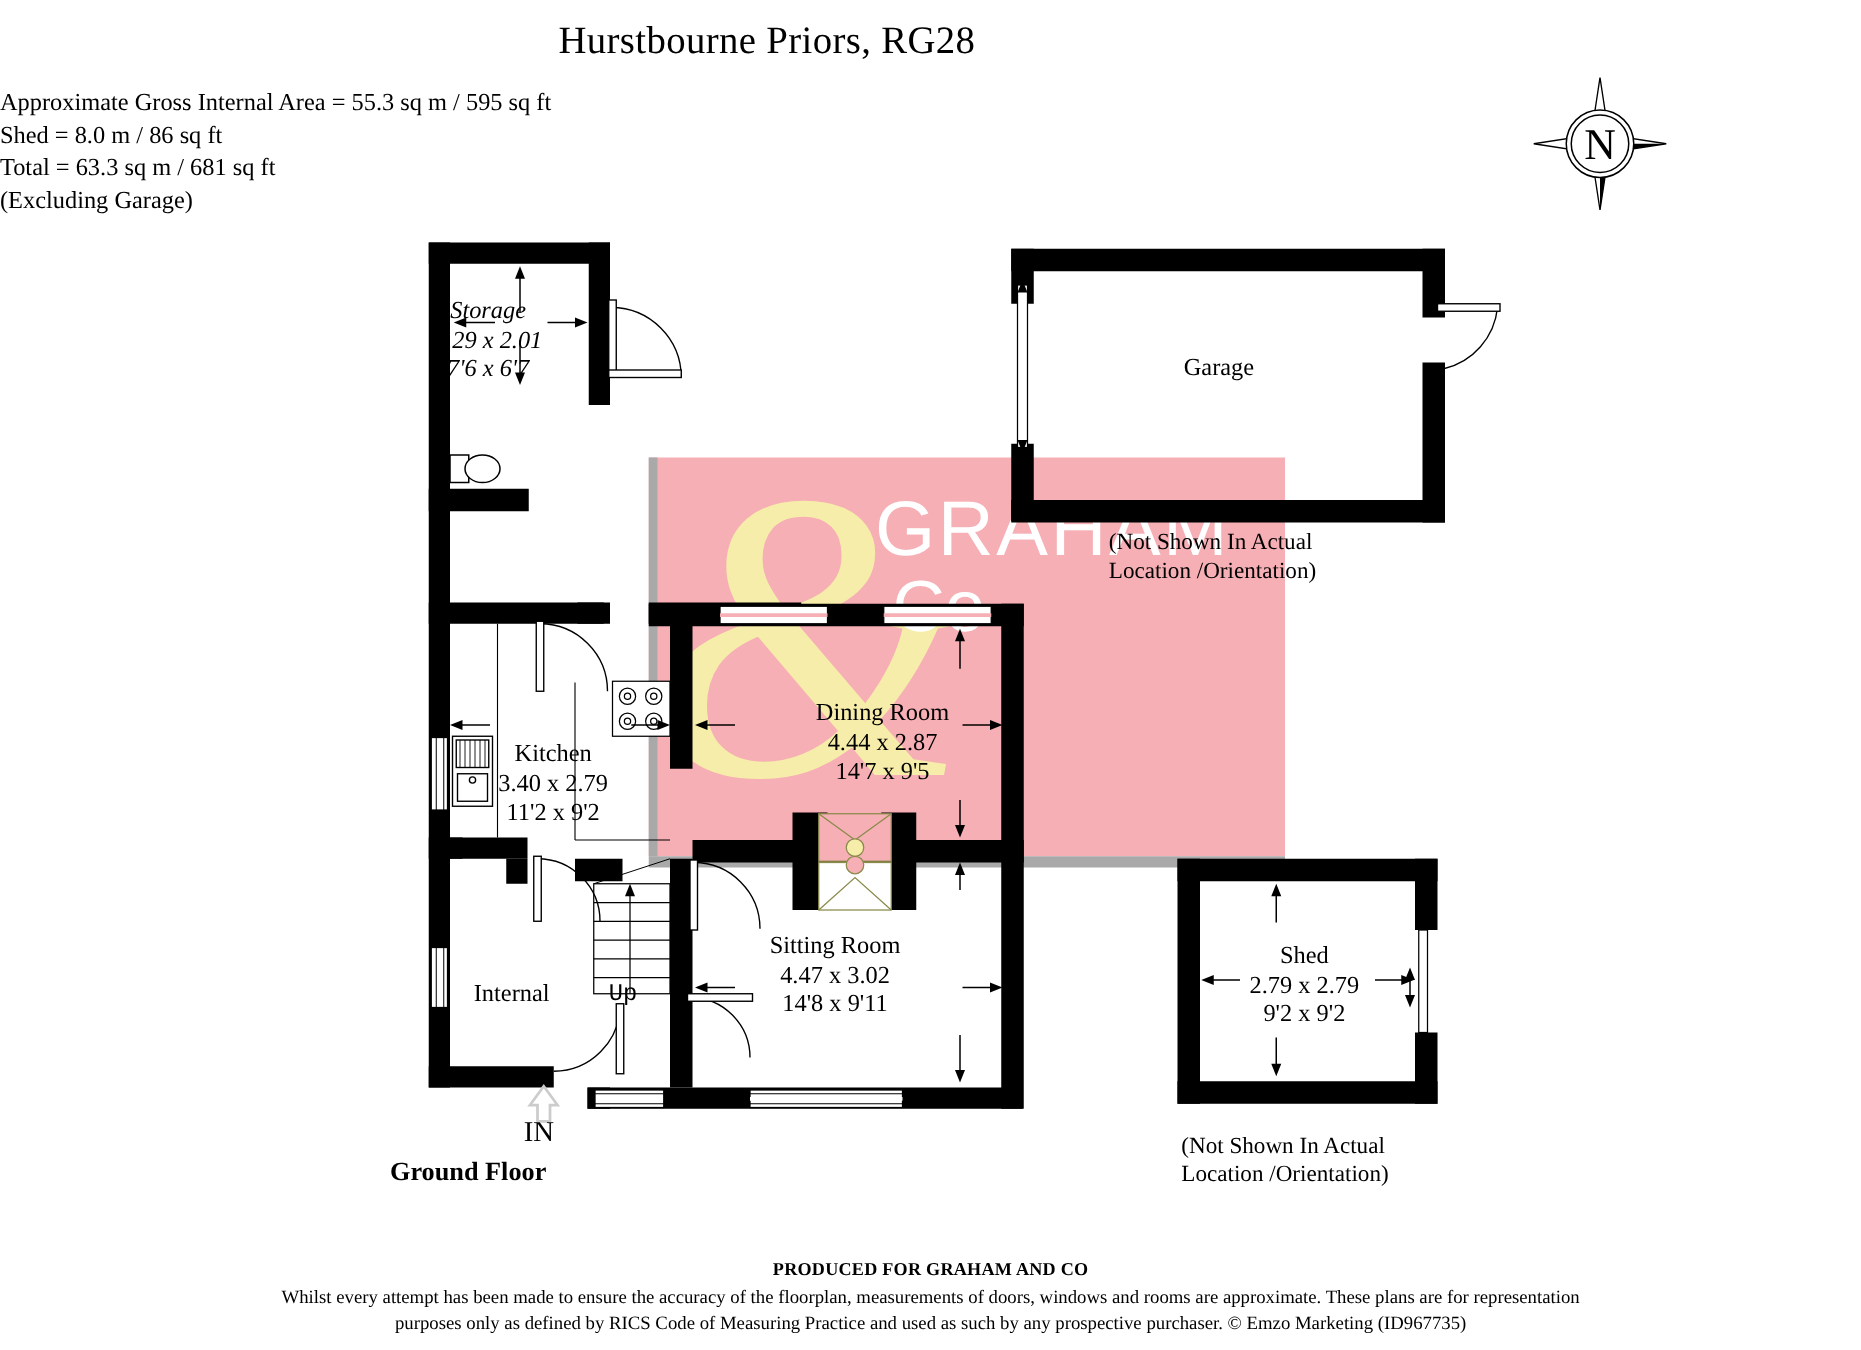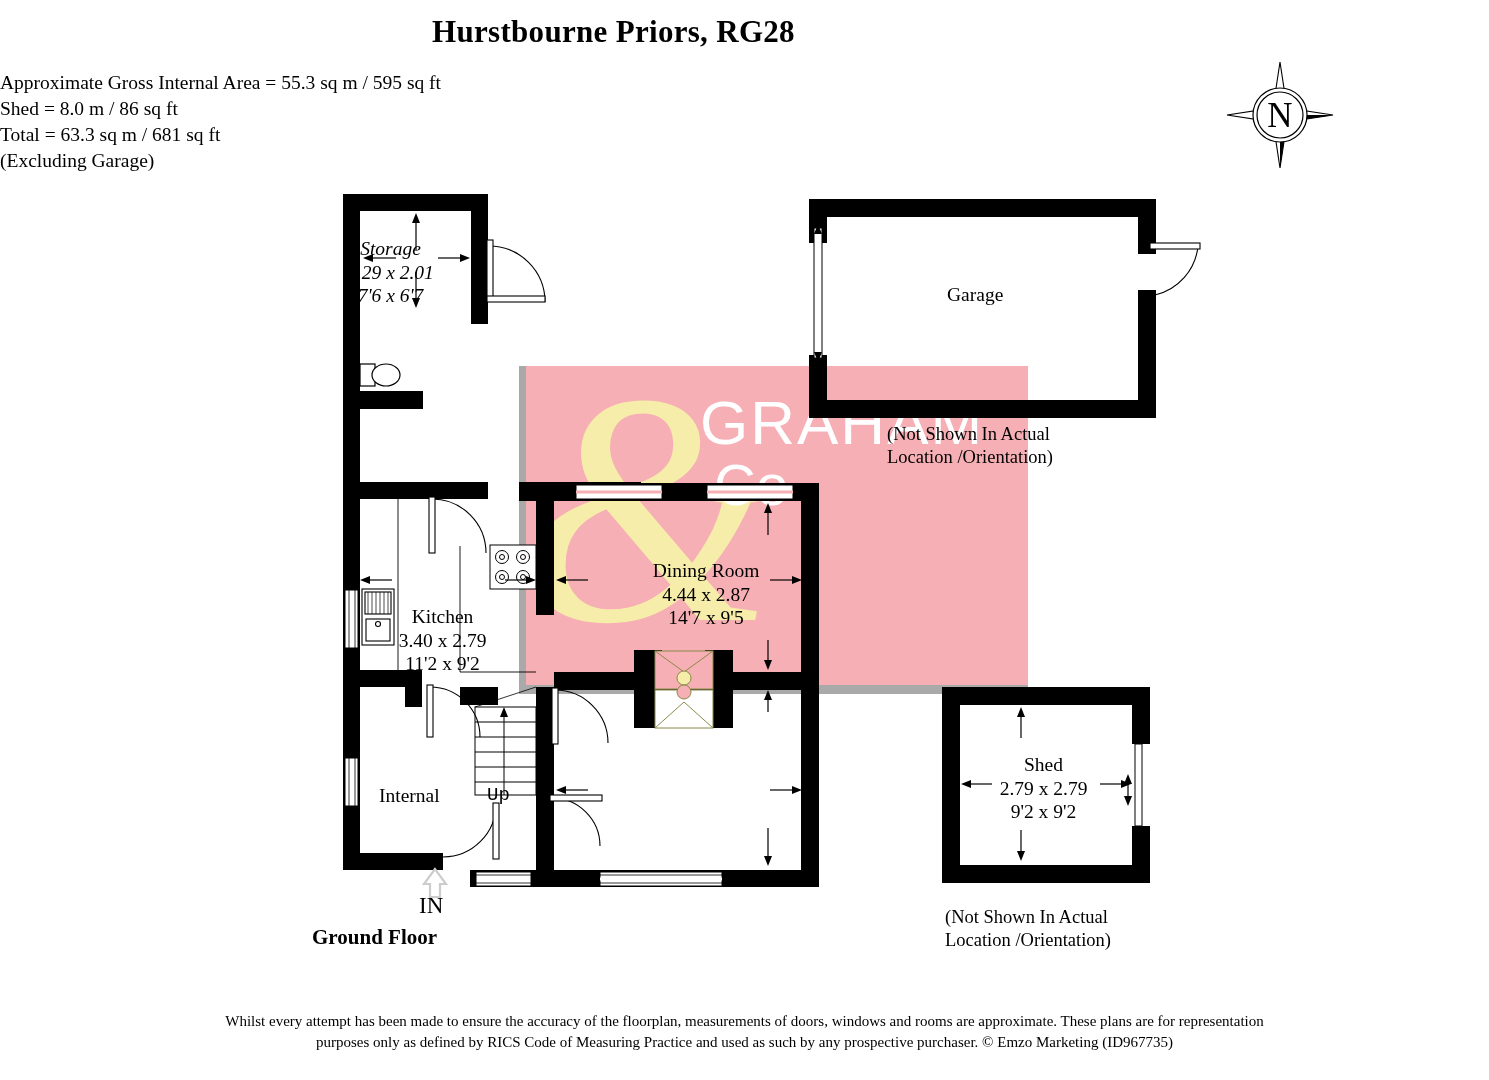--- a/index.html
+++ b/index.html
@@ -9,7 +9,7 @@
   .abs{position:absolute;}
 
   
-  #title{left:0;top:14px;width:1227px;text-align:center;font-size:31px;font-weight:bold;letter-spacing:.3px;}
+  #title{left:0;top:14px;width:1227px;text-align:center;font-size:31px;font-weight:normal;letter-spacing:.3px;}
   #subwrap{left:0;top:70px;width:1489px;text-align:left;font-size:19.5px;line-height:26px;}
   #subwrap div{white-space:nowrap;}
 

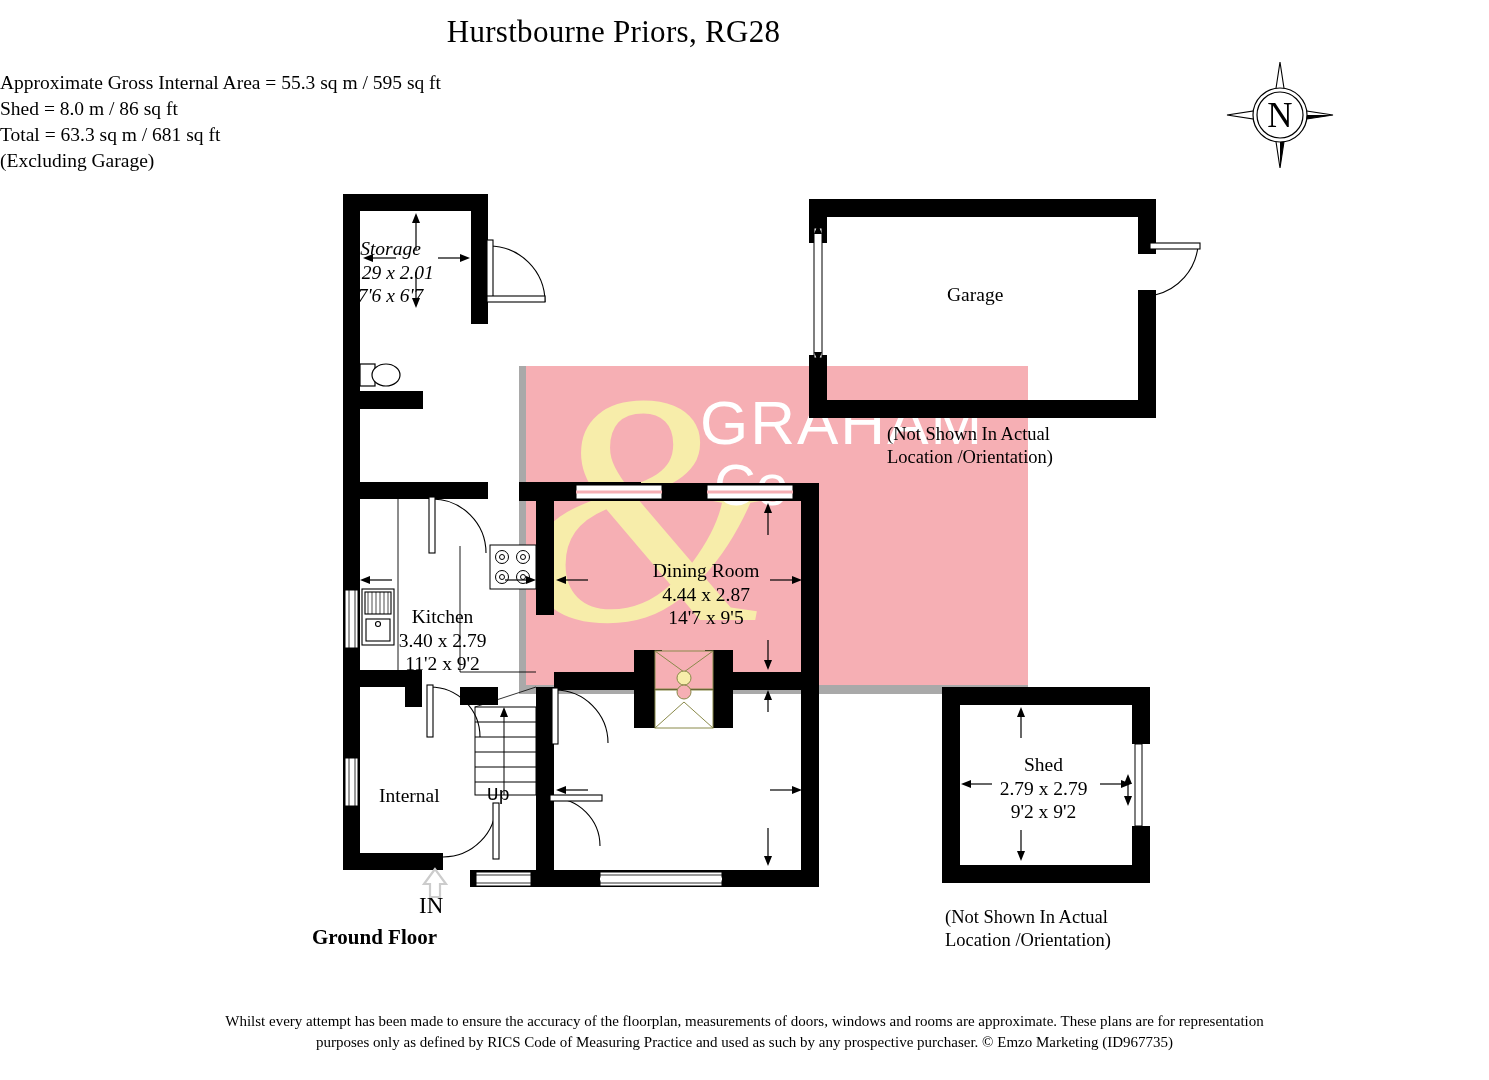--- a/index.html
+++ b/index.html
@@ -322,7 +322,7 @@
     <div>7'6 x 6'7</div>
   </div>
 
-  <div class="abs rlabel" style="left:350px;top:605px;width:185px;">
+  <div class="abs rlabel" style="left:350px;top:592px;width:185px;">
     <div class="nm">Kitchen</div>
     <div>3.40 x 2.79</div>
     <div>11'2 x 9'2</div>

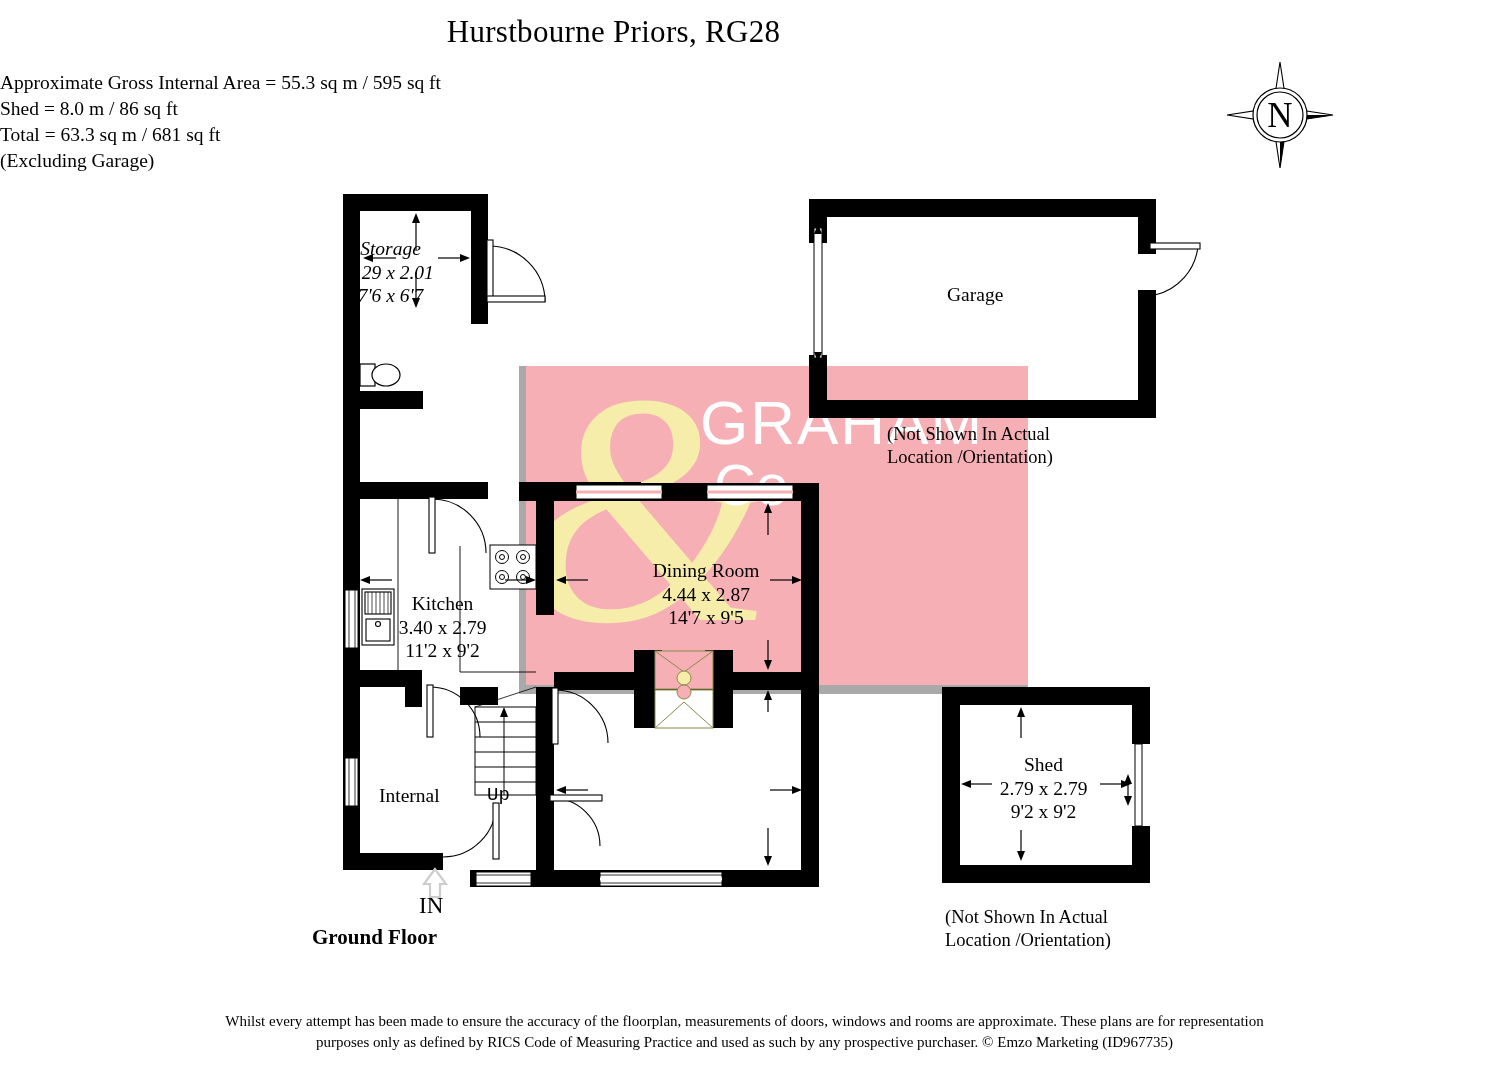--- a/index.html
+++ b/index.html
@@ -334,6 +334,11 @@
     <div>14'7 x 9'5</div>
   </div>
 
+  <div class="abs rlabel" style="left:558px;top:745px;width:220px;">
+    <div class="nm">Sitting Room</div>
+    <div>4.47 x 3.02</div>
+    <div>14'8 x 9'11</div>
+  </div>
 
   <div class="abs rlabel" style="left:956px;top:753px;width:175px;">
     <div class="nm">Shed</div>

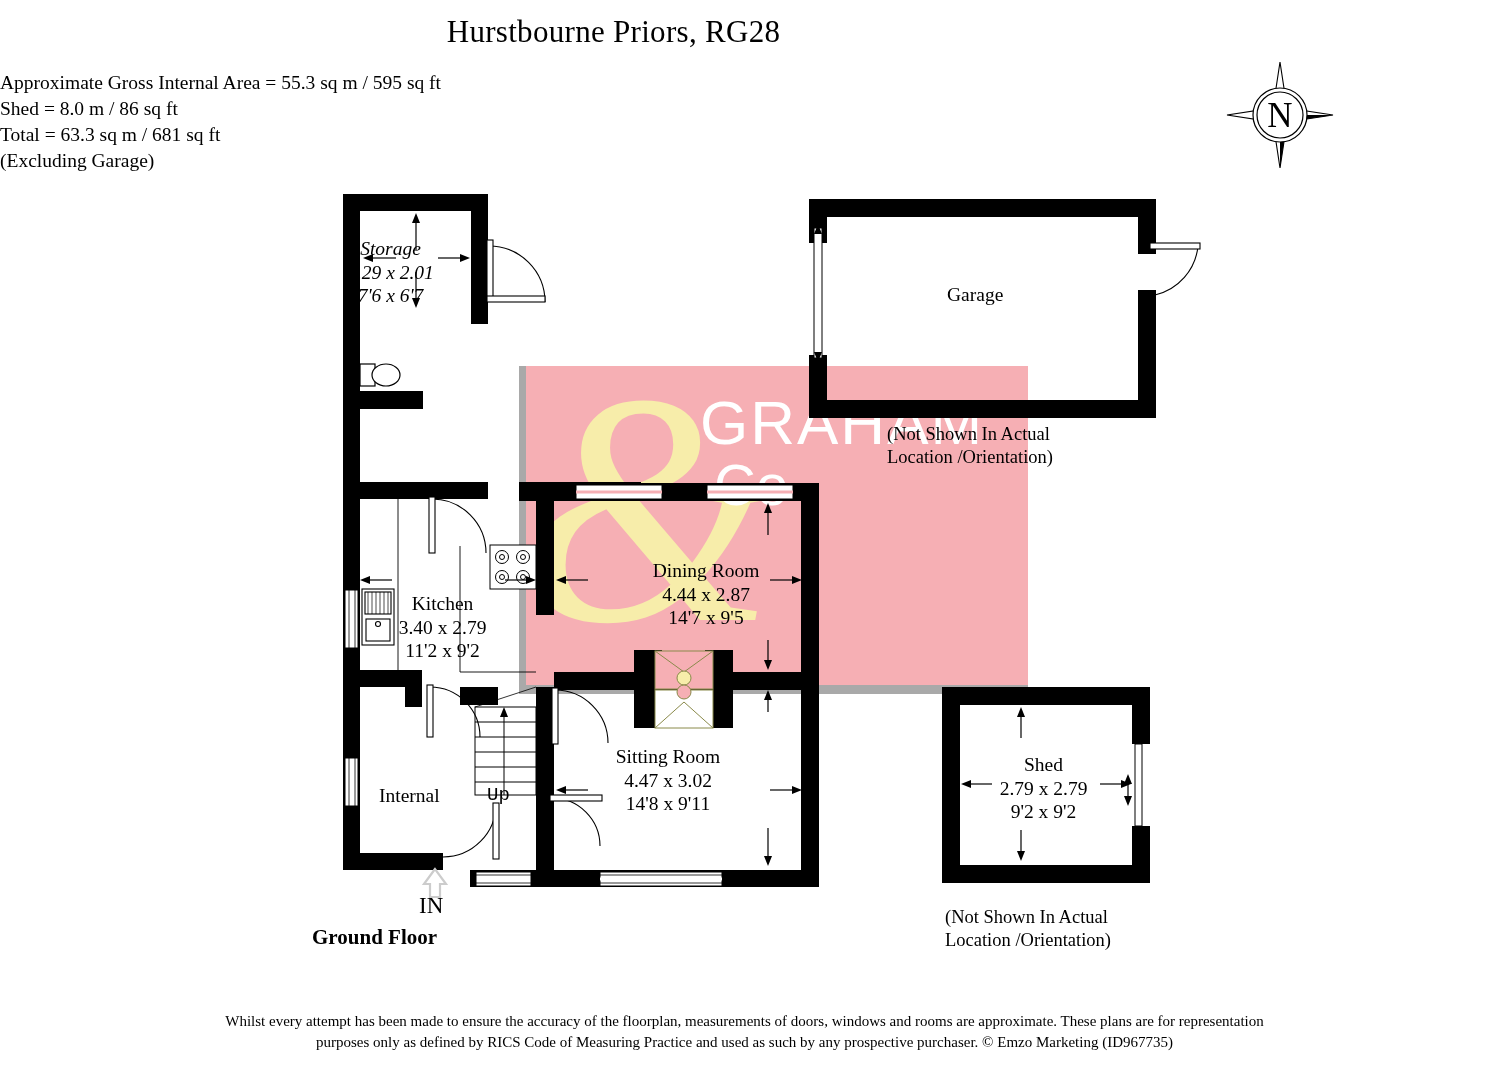--- a/index.html
+++ b/index.html
@@ -362,6 +362,7 @@
   </div>
 
   <div class="abs" id="footwrap">
+    <div id="footTitle">PRODUCED FOR GRAHAM AND CO</div>
     <div id="footBody">
       <div>Whilst every attempt has been made to ensure the accuracy of the floorplan, measurements of doors, windows and rooms are approximate. These plans are for representation</div>
       <div>purposes only as defined by RICS Code of Measuring Practice and used as such by any prospective purchaser. © Emzo Marketing (ID967735)</div>

